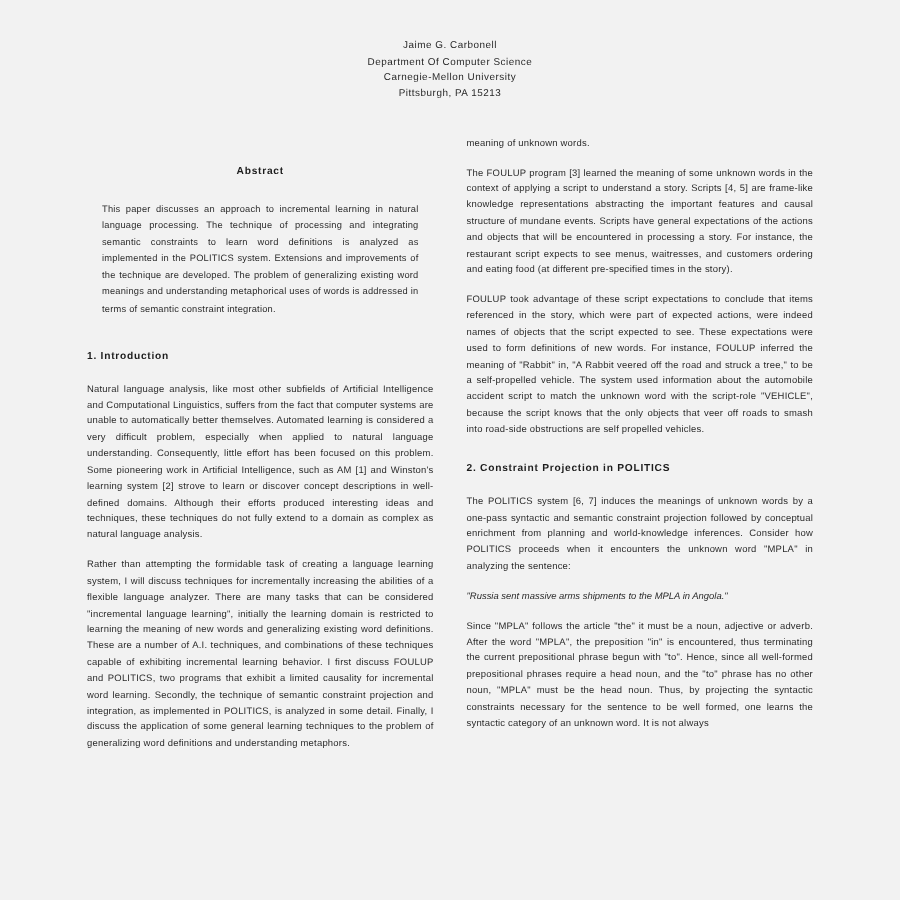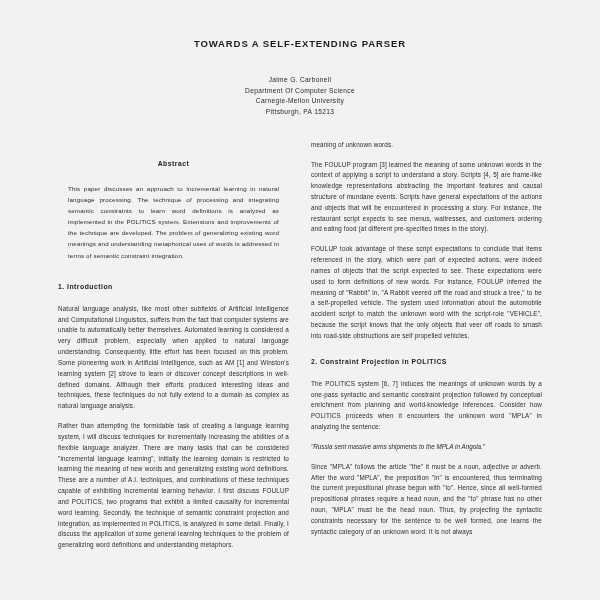--- a/index.html
+++ b/index.html
@@ -91,7 +91,6 @@
 
 <div class="page">
 
-  <div class="doc-title">TOWARDS A SELF-EXTENDING PARSER</div>
 
   <div class="authorblock">
     <div>Jaime G. Carbonell</div>

